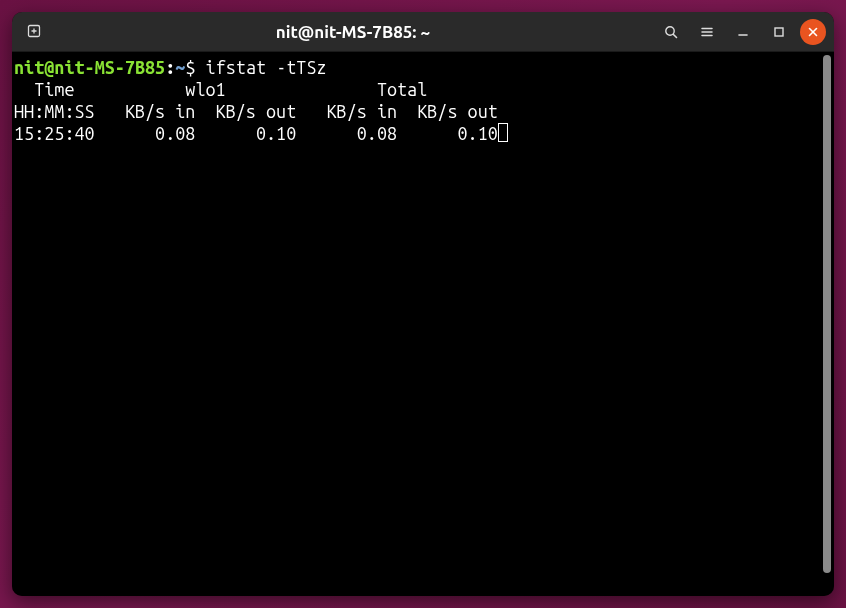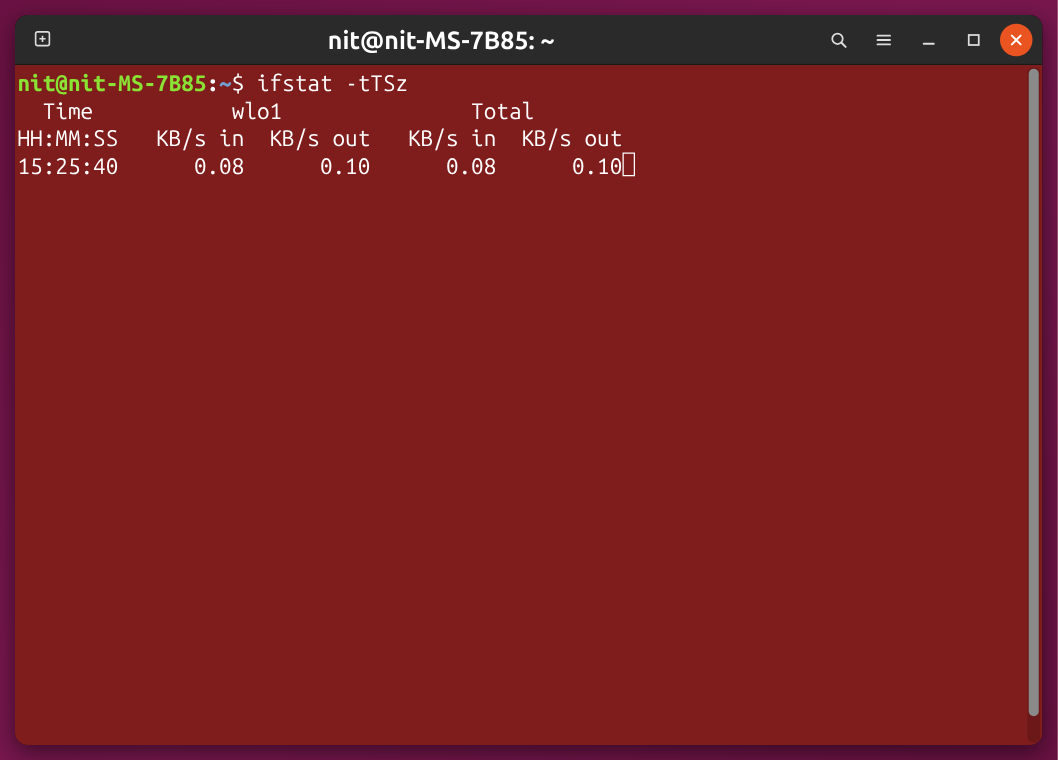--- a/index.html
+++ b/index.html
@@ -66,7 +66,7 @@
       text-align: center;
       color: #ffffff;
       font-weight: 600;
-      font-size: 20px;
+      font-size: 17px;
     }
 
     .titlebar-right {

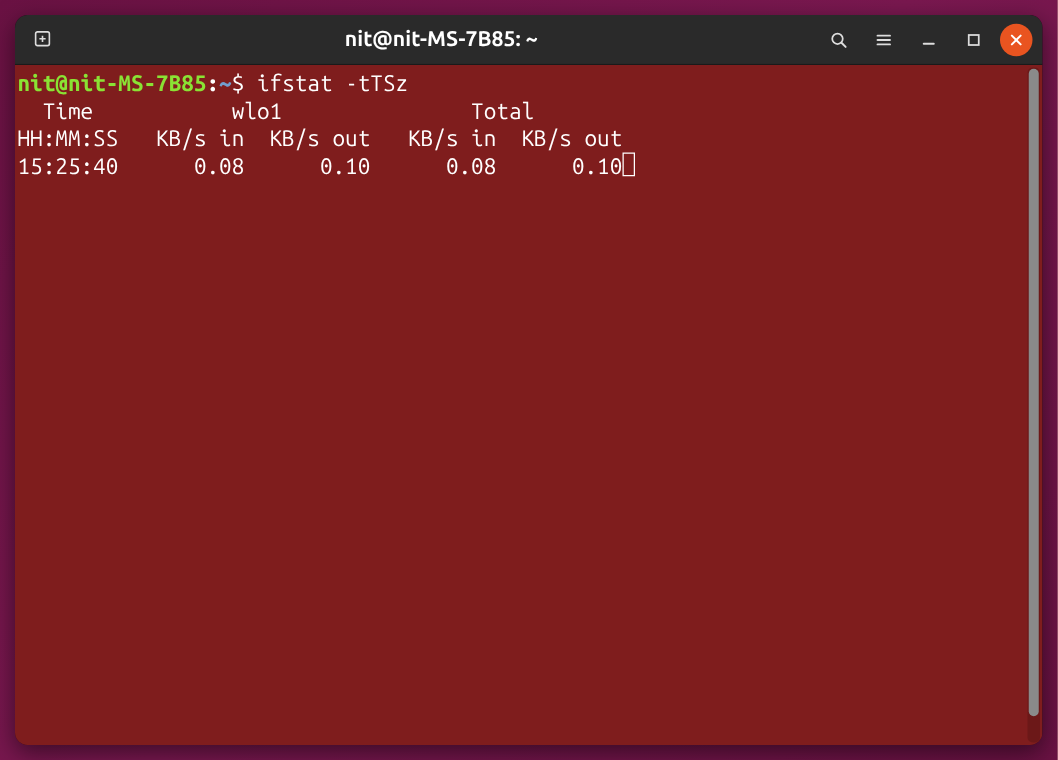--- a/index.html
+++ b/index.html
@@ -93,9 +93,10 @@
 
     .terminal-wrap {
       flex: 1;
-      background: #7f1d1d;
+      background: #000000;
       position: relative;
       display: flex;
+      text-decoration: underline;
     }
 
     .terminal {

